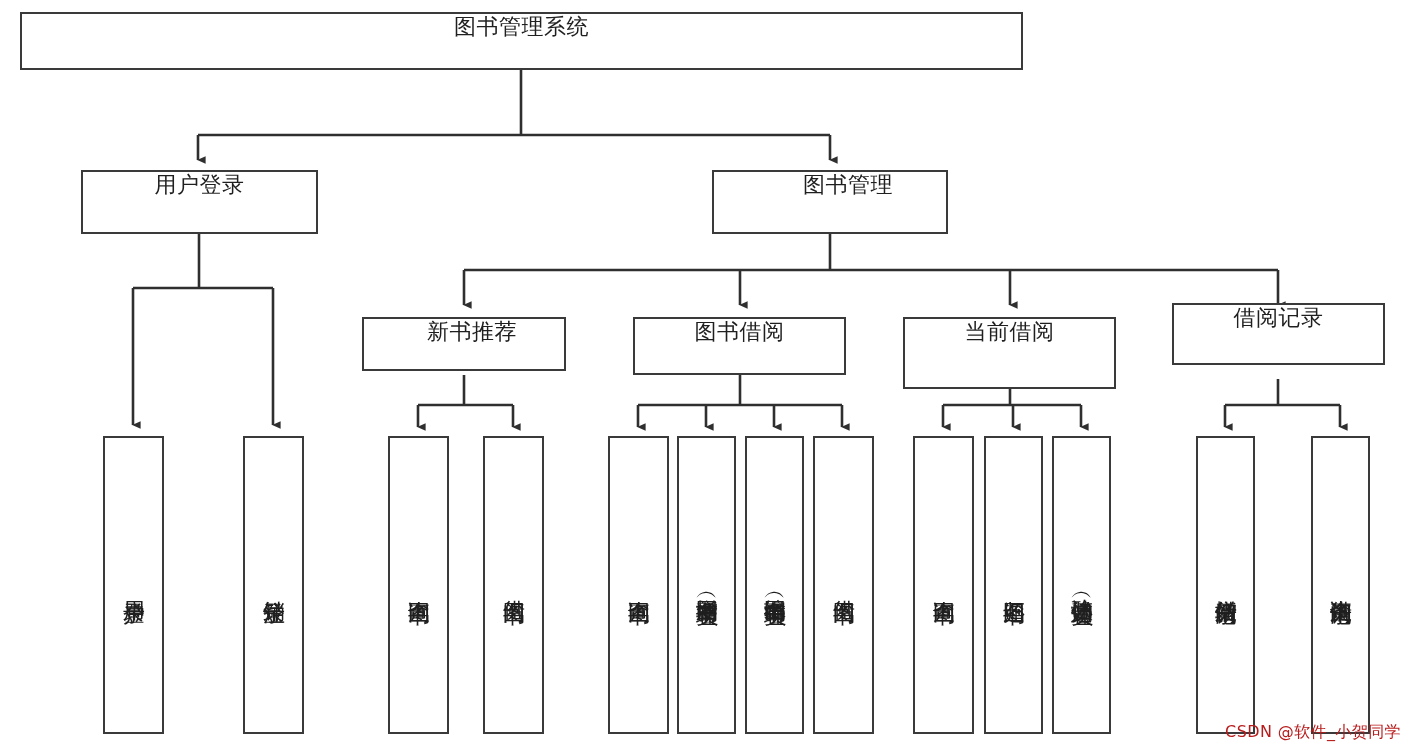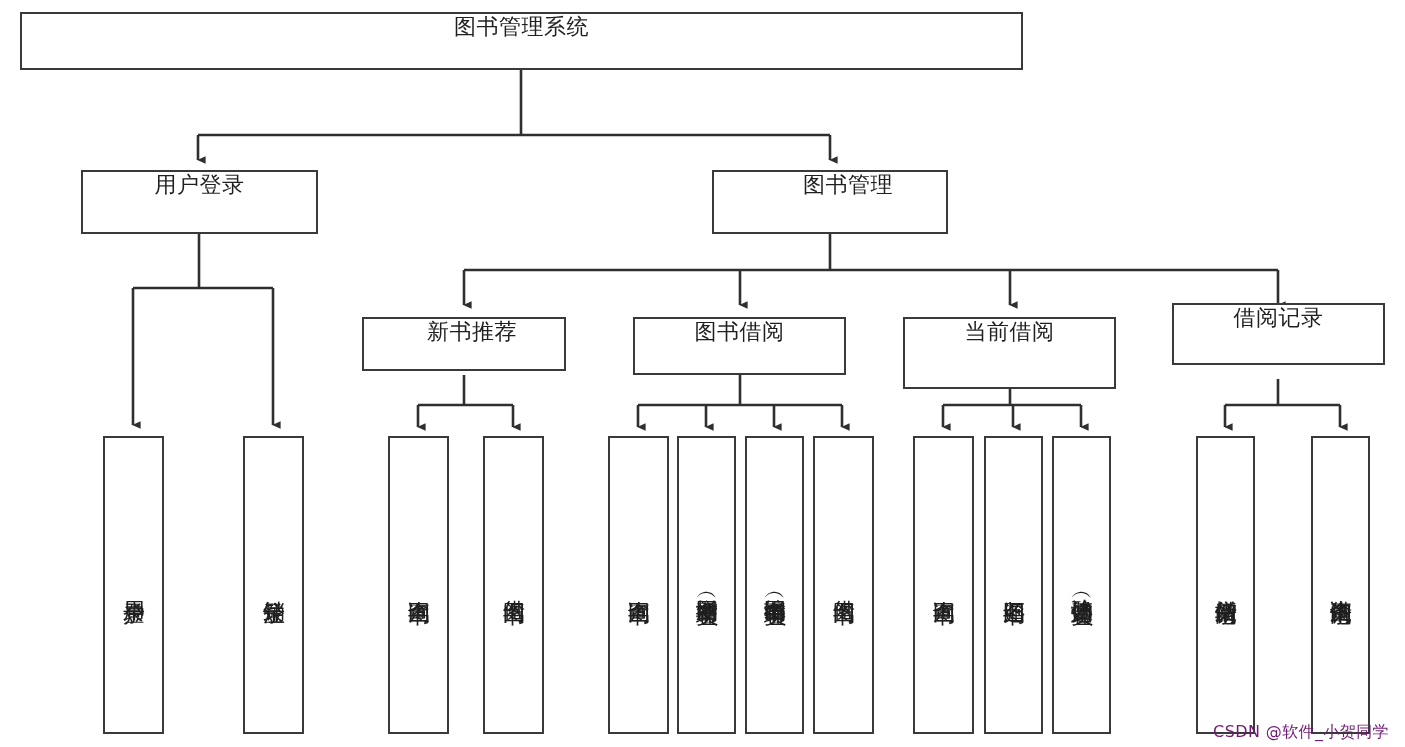--- a/index.html
+++ b/index.html
@@ -67,10 +67,10 @@
   }
   #watermark {
     position: absolute;
-    right: 16px;
+    right: 4px;
     bottom: 4px;
     font-size: 16px;
-    color: #701a75;
+    color: #b91c1c;
     letter-spacing: 0.4px;
     z-index: 5;
     white-space: nowrap;

